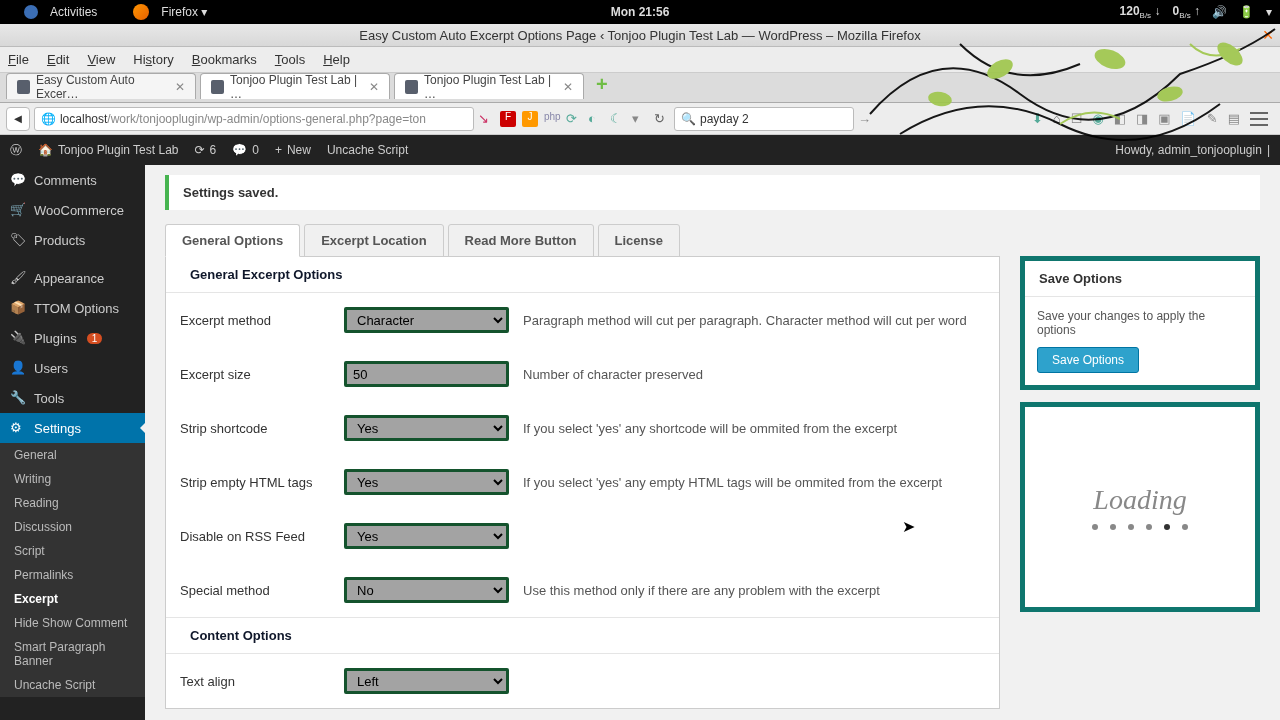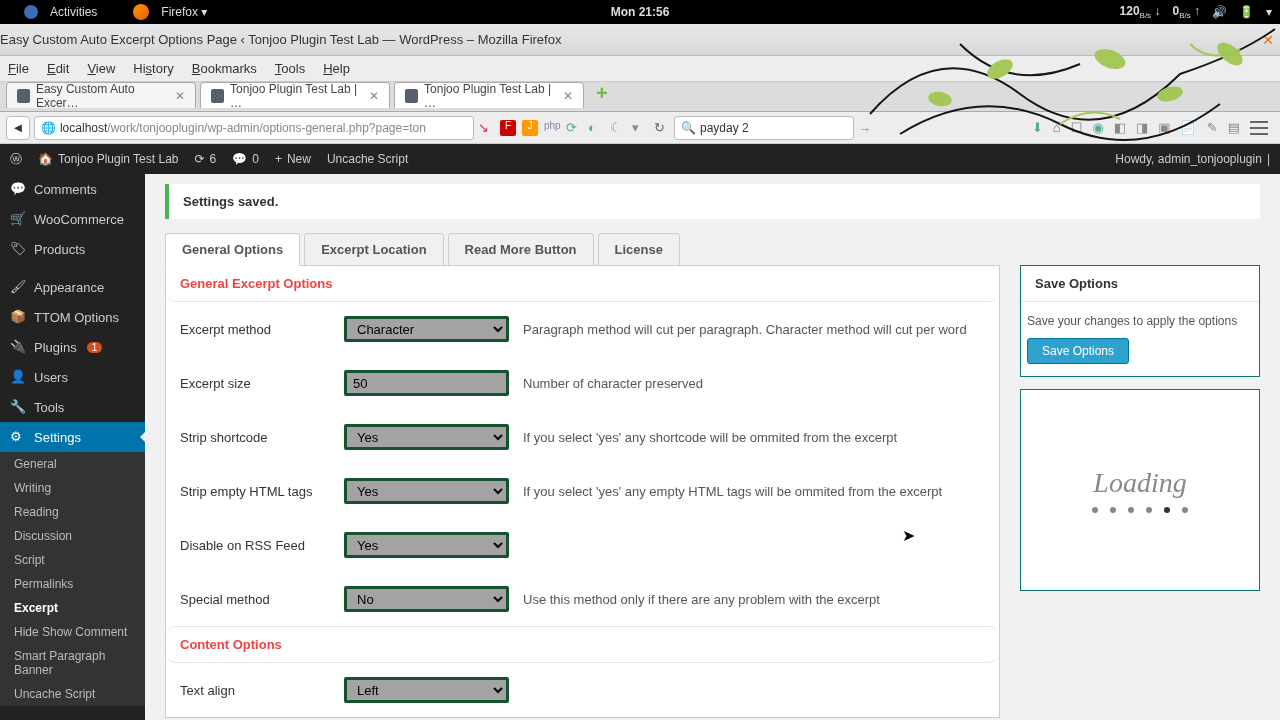--- a/index.html
+++ b/index.html
@@ -14,7 +14,7 @@
 .gnome-bar .ff-ico { width: 16px; height: 16px; background: linear-gradient(135deg,#ff9500,#e66000); border-radius: 50%; display: inline-block; }
 
 
-.win-title { background: linear-gradient(#e8e8e8,#d8d8d8); color: #333; height: 32px; font-size: 13px; display: flex; align-items: center; justify-content: flex-start; border-bottom: 1px solid #bbb; position: relative; }
+.win-title { background: linear-gradient(#e8e8e8,#d8d8d8); color: #333; height: 23px; font-size: 13px; display: flex; align-items: center; justify-content: center; border-bottom: 1px solid #bbb; position: relative; }
 .win-title .close { position: absolute; right: 6px; color: #ff6500; font-size: 14px; }
 
 

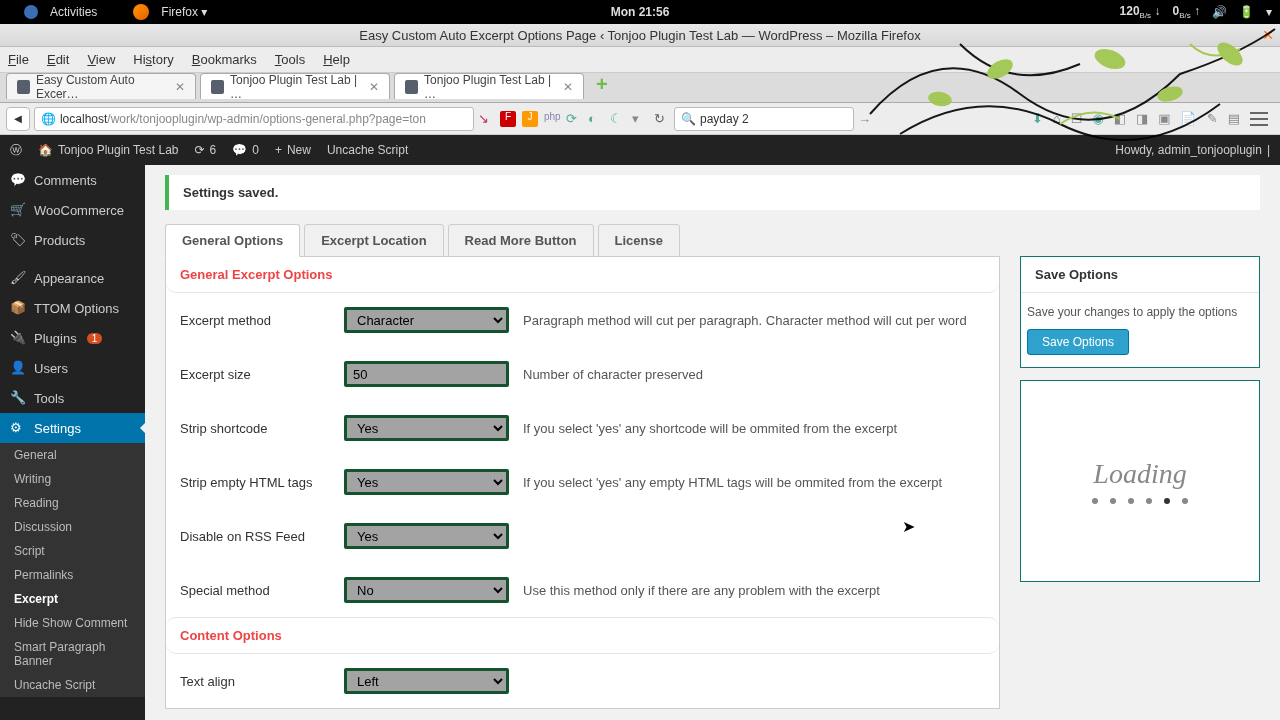--- a/index.html
+++ b/index.html
@@ -73,7 +73,7 @@
 .main-col { flex: 1; border: 1px solid #ccc; background: #fff; }
 .side-col { width: 240px; display: flex; flex-direction: column; gap: 12px; }
 
-.section-h { padding: 10px 14px; font-weight: bold; color: #ef4444; border-bottom: 1px solid #e5e5e5; font-size: 13px; border-radius: 10px; }
+.section-h { padding: 10px 24px; font-weight: bold; color: #0f172a; border-bottom: 1px solid #e5e5e5; font-size: 13px; }
 .frow { display: flex; align-items: center; padding: 14px 14px; gap: 14px; }
 .frow .lbl { width: 150px; font-size: 13px; color: #333; }
 .frow .ctrl { width: 165px; }

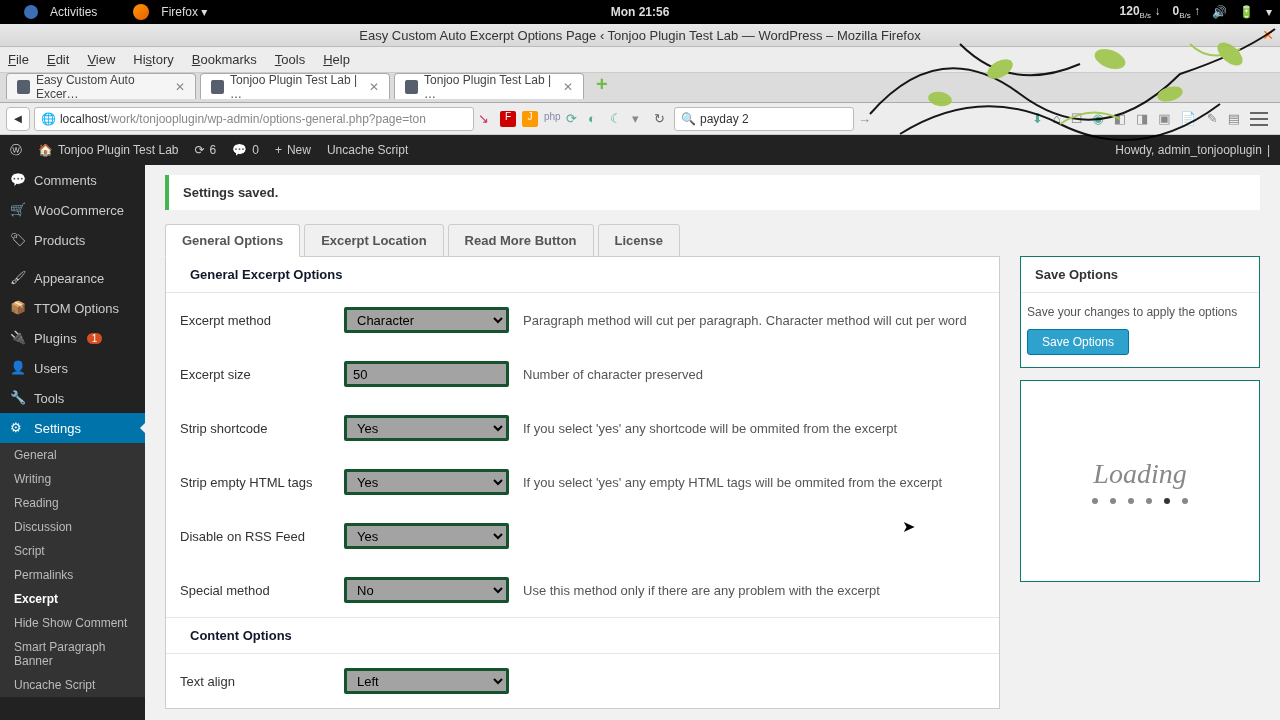--- a/index.html
+++ b/index.html
@@ -80,7 +80,7 @@
 .frow .ctrl select, .frow .ctrl input { width: 100%; height: 26px; border: 3px solid #14532d; border-radius: 2px; padding: 0 6px; font-size: 13px; background: #a3a3a3; }
 .frow .desc { flex: 1; font-size: 13px; color: #555; }
 
-.sidebox { background: #fff; border: 1px solid #0f766e; }
+.sidebox { background: #fff; border: 5px solid #0f766e; }
 .sidebox .bh { padding: 10px 14px; font-weight: bold; border-bottom: 1px solid #e5e5e5; }
 .sidebox .bc { padding: 12px 6px; font-size: 12px; color: #555; }
 .btn-save { display: inline-block; background: #2ea2cc; color: #fff; border: 1px solid #0074a2; padding: 5px 14px; border-radius: 3px; font-size: 12px; margin-top: 10px; cursor: pointer; }

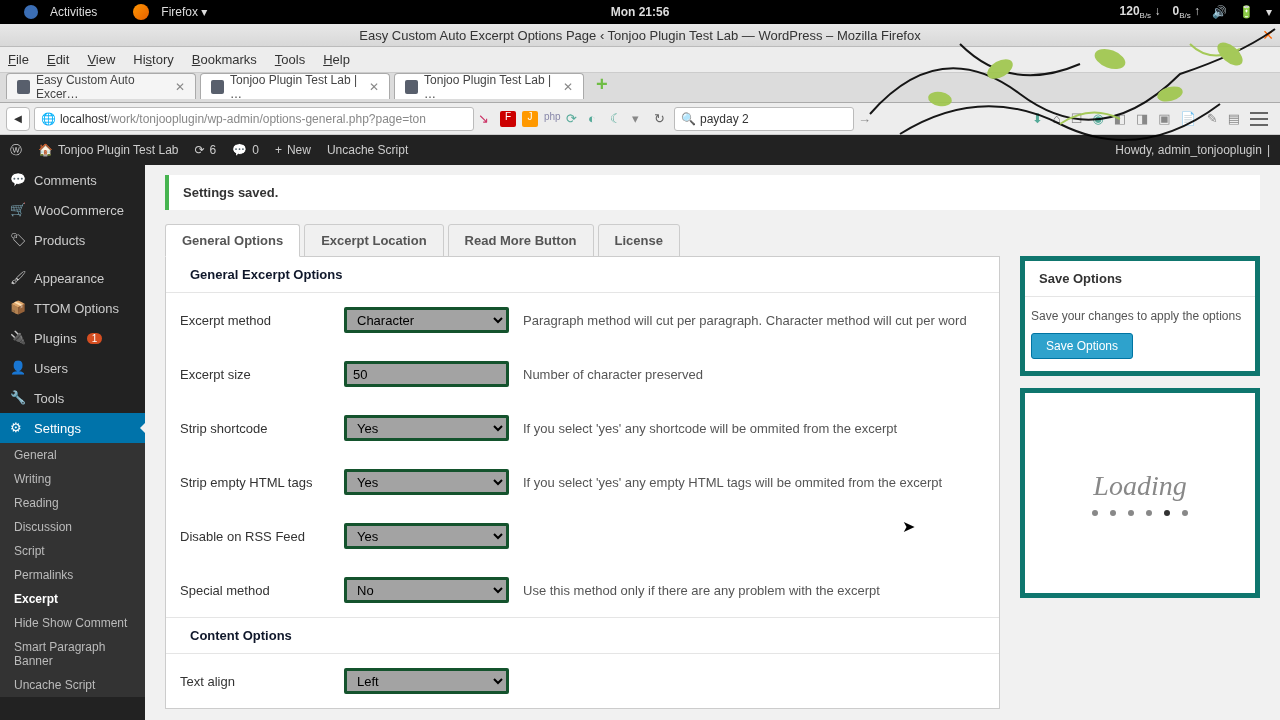--- a/index.html
+++ b/index.html
@@ -82,7 +82,7 @@
 
 .sidebox { background: #fff; border: 5px solid #0f766e; }
 .sidebox .bh { padding: 10px 14px; font-weight: bold; border-bottom: 1px solid #e5e5e5; }
-.sidebox .bc { padding: 12px 6px; font-size: 12px; color: #555; }
+.sidebox .bc { padding: 12px 12px; font-size: 12px; color: #555; }
 .btn-save { display: inline-block; background: #2ea2cc; color: #fff; border: 1px solid #0074a2; padding: 5px 14px; border-radius: 3px; font-size: 12px; margin-top: 10px; cursor: pointer; }
 .loading-box { height: 200px; display: flex; flex-direction: column; align-items: center; justify-content: center; color: #888; font-family: Georgia, serif; font-size: 28px; font-style: italic; }
 .dots { display: flex; gap: 12px; margin-top: 8px; }

